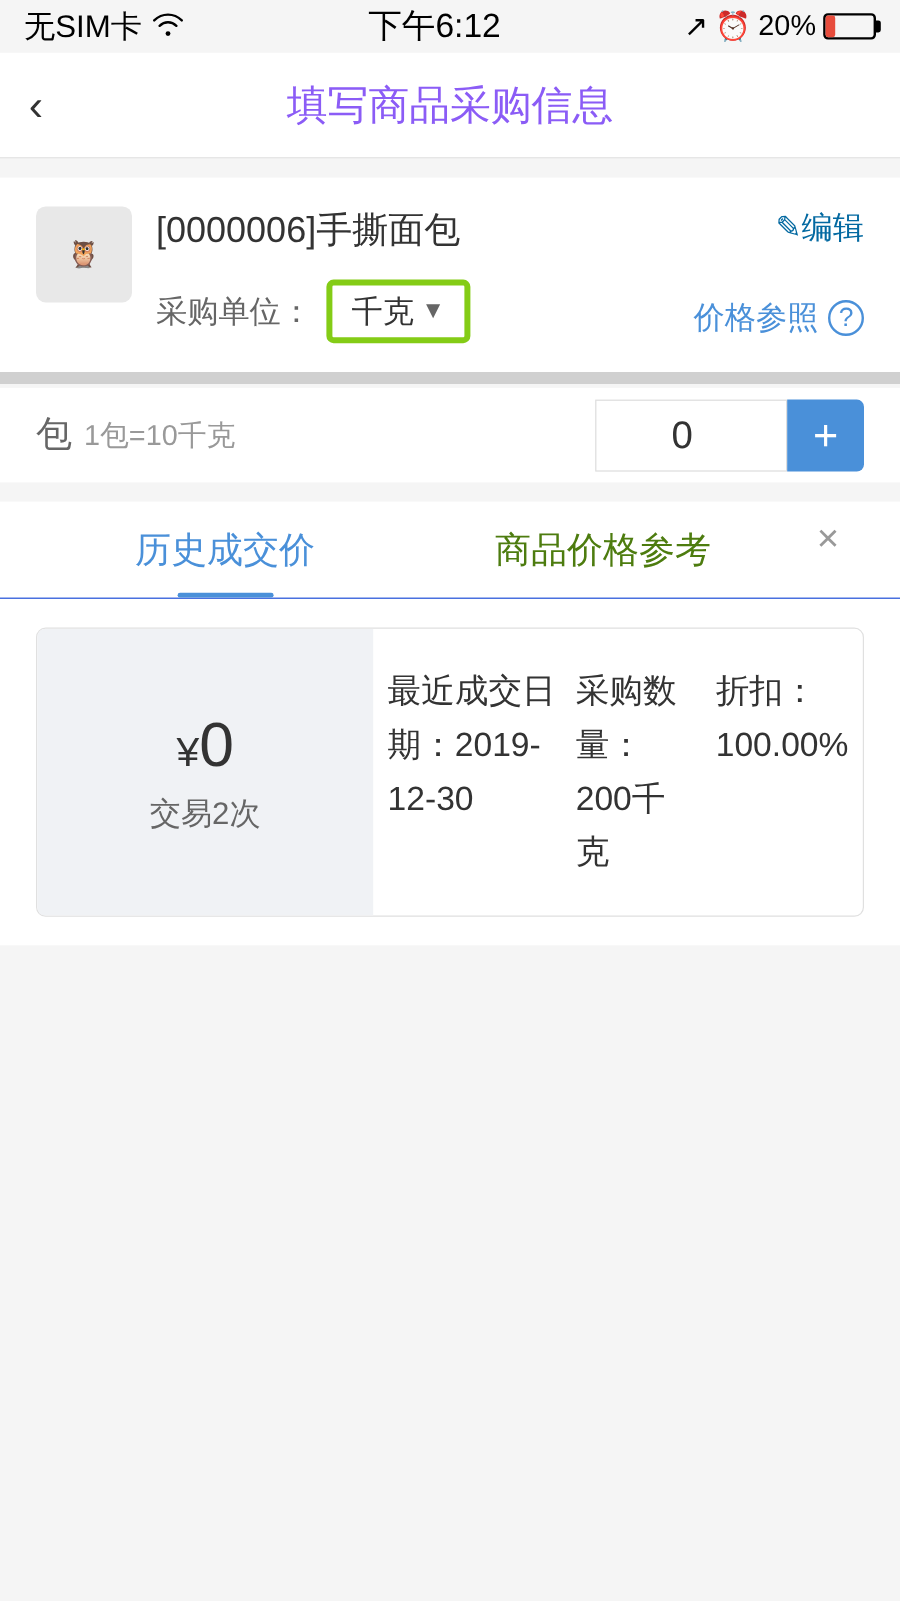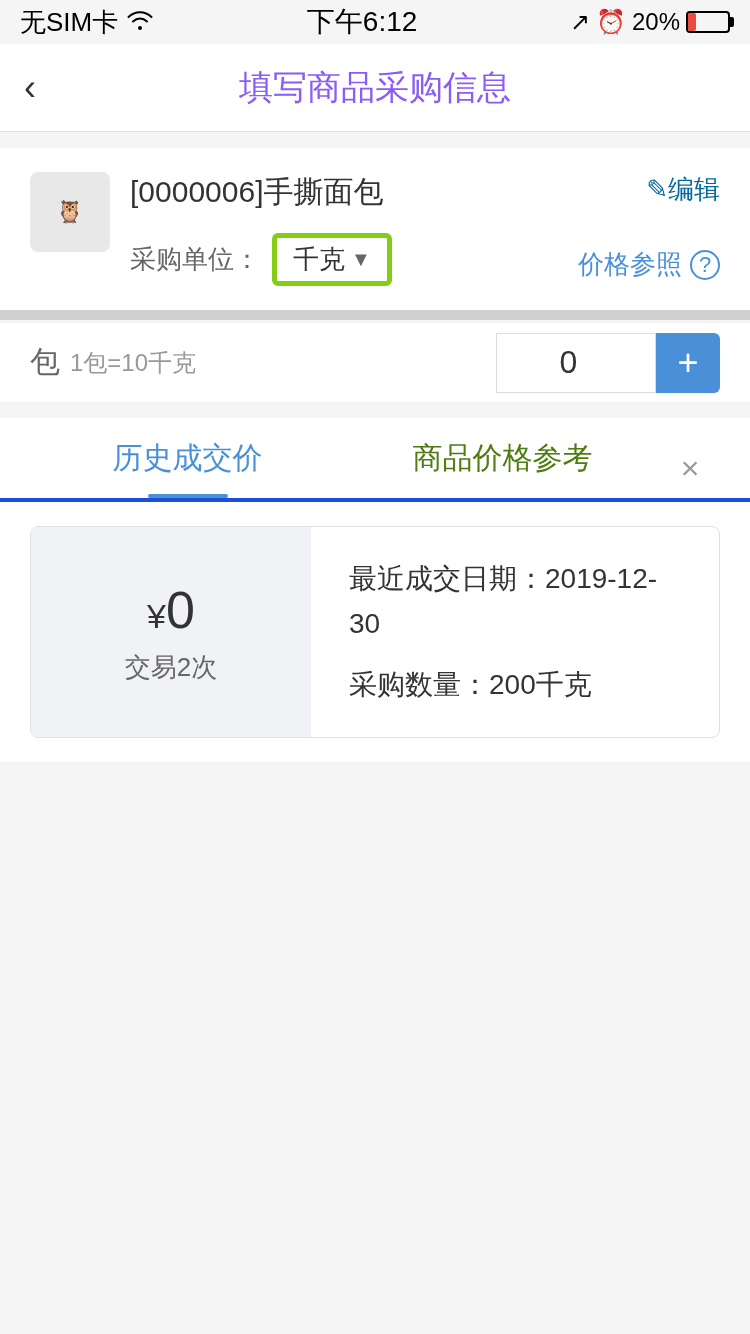--- a/index.html
+++ b/index.html
@@ -249,8 +249,8 @@
     }
     .tabs-header {
       display: flex;
-      align-items: flex-end;
-      border-bottom: 4px solid #1d4ed8;
+      align-items: flex-start;
+      border-bottom: 1px solid #1d4ed8;
       padding: 0 30px;
       position: relative;
     }

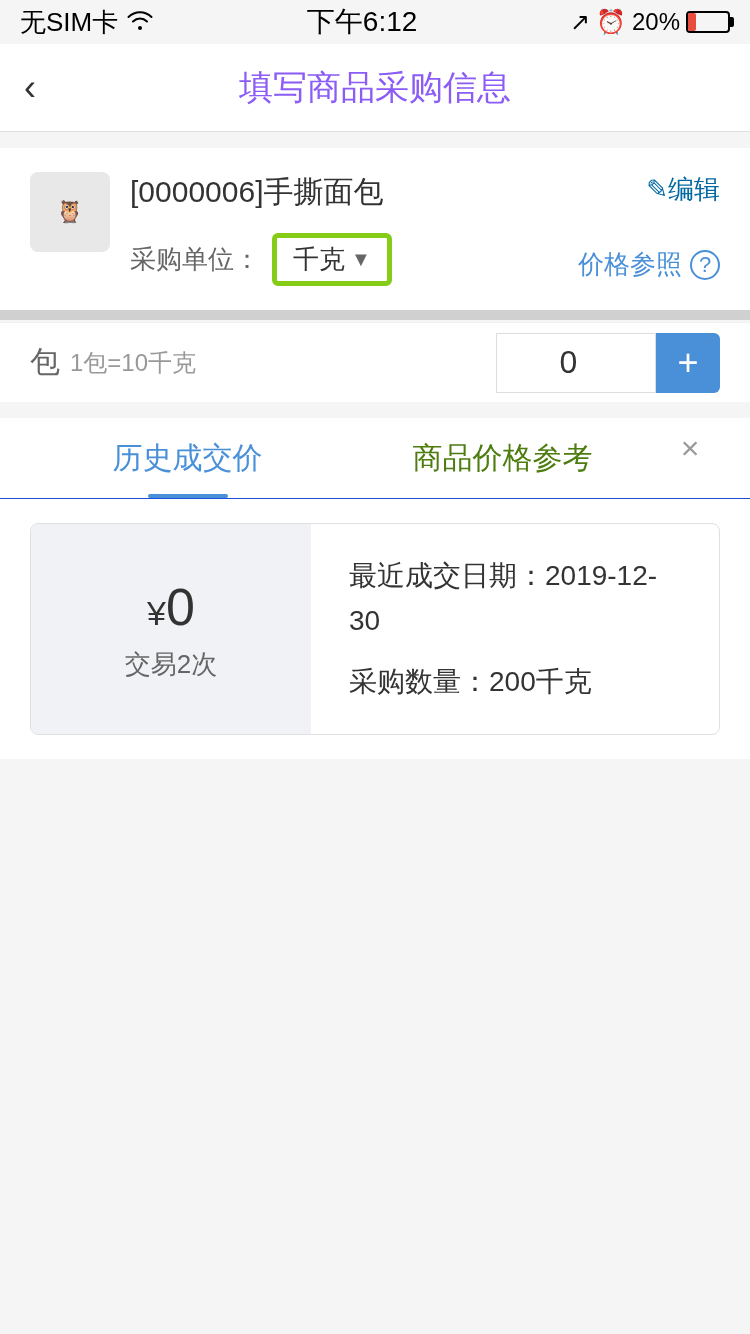--- a/index.html
+++ b/index.html
@@ -324,10 +324,11 @@
     }
     .trade-card-right {
       flex: 1;
-      padding: 30px 38px;
-      display: flex;
-      flex-direction: column;
+      padding: 30px 12px;
+      display: flex;
+      flex-direction: row;
       gap: 16px;
+      justify-content: center;
     }
     .trade-detail-row {
       font-size: 28px;

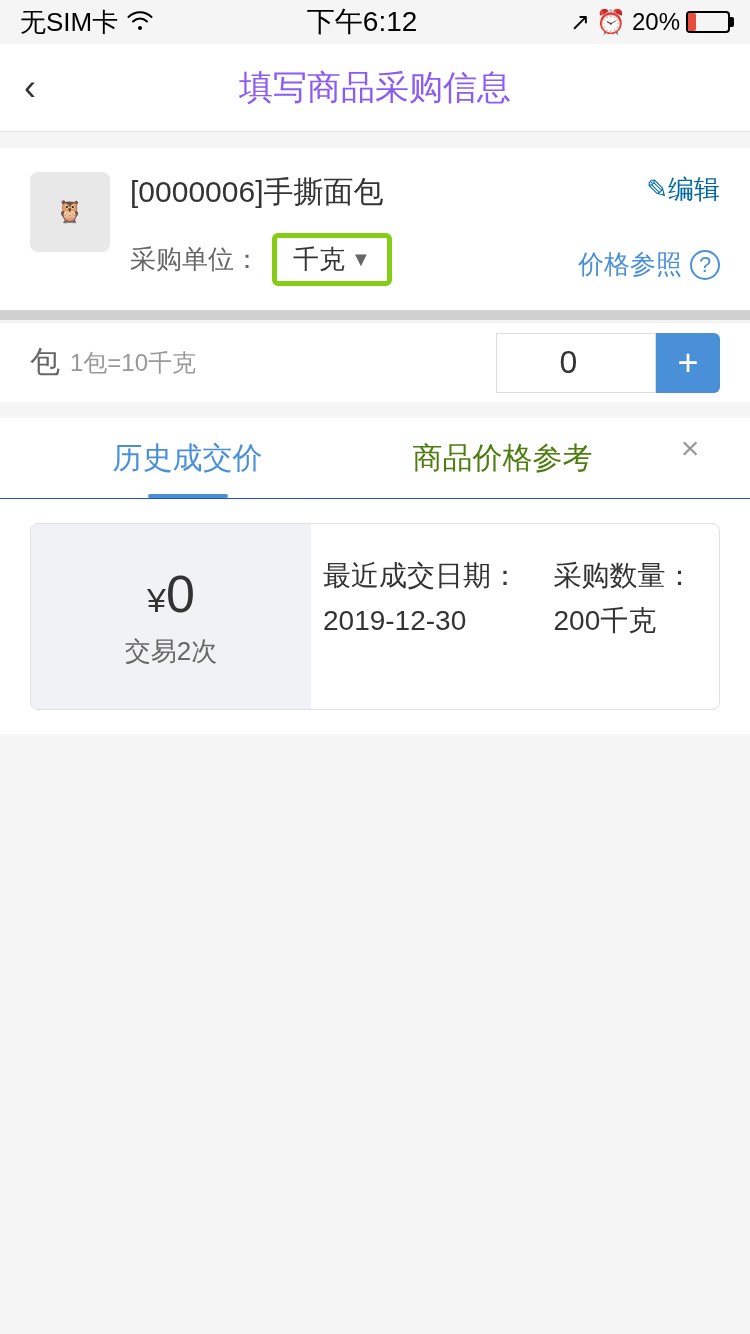--- a/index.html
+++ b/index.html
@@ -435,6 +435,9 @@
         <div class="trade-detail-row">
           <span>采购数量：</span><span>200千克</span>
         </div>
+        <div class="trade-detail-row">
+          <span>折扣：</span><span>100.00%</span>
+        </div>
       </div>
     </div>
   </div>

